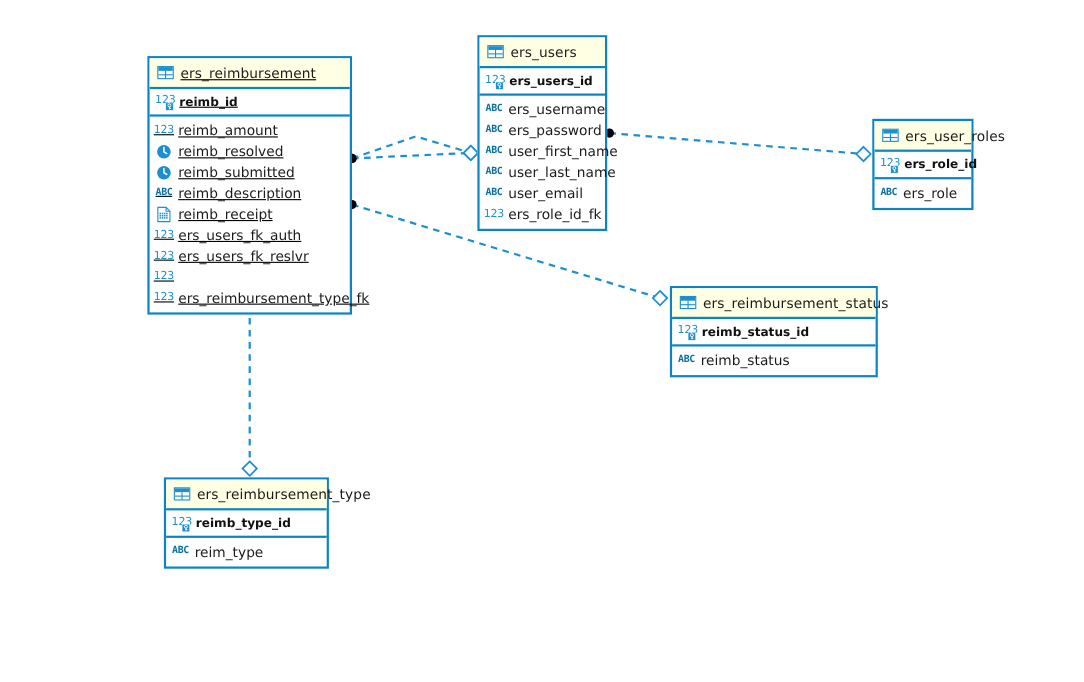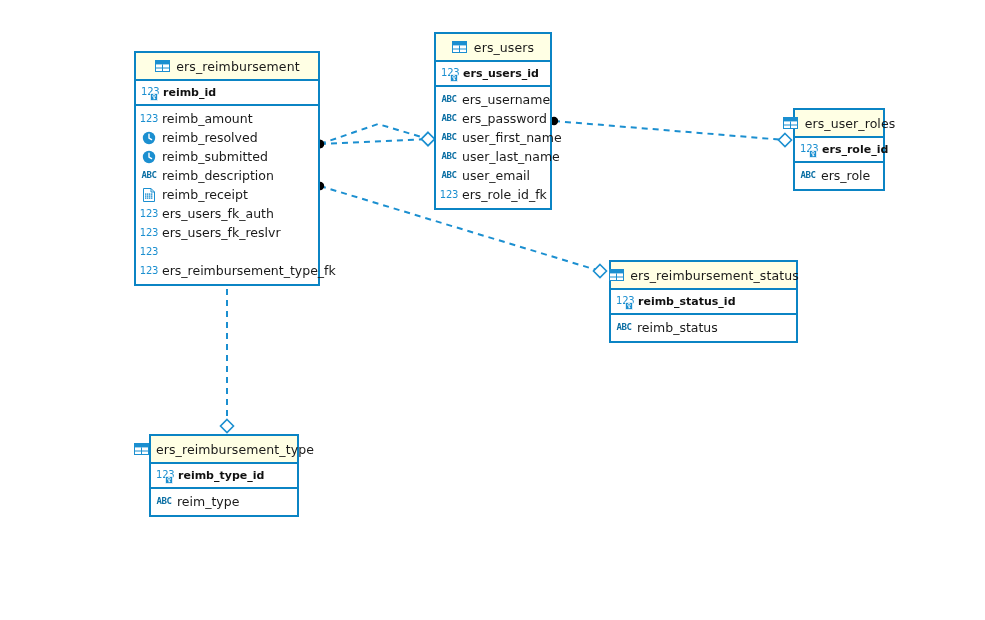--- a/index.html
+++ b/index.html
@@ -43,7 +43,6 @@
     height: 23px;
     display: flex;
     align-items: center;
-    justify-content: center;
     gap: 6px;
     padding: 13px 6px;
     box-sizing: border-box;

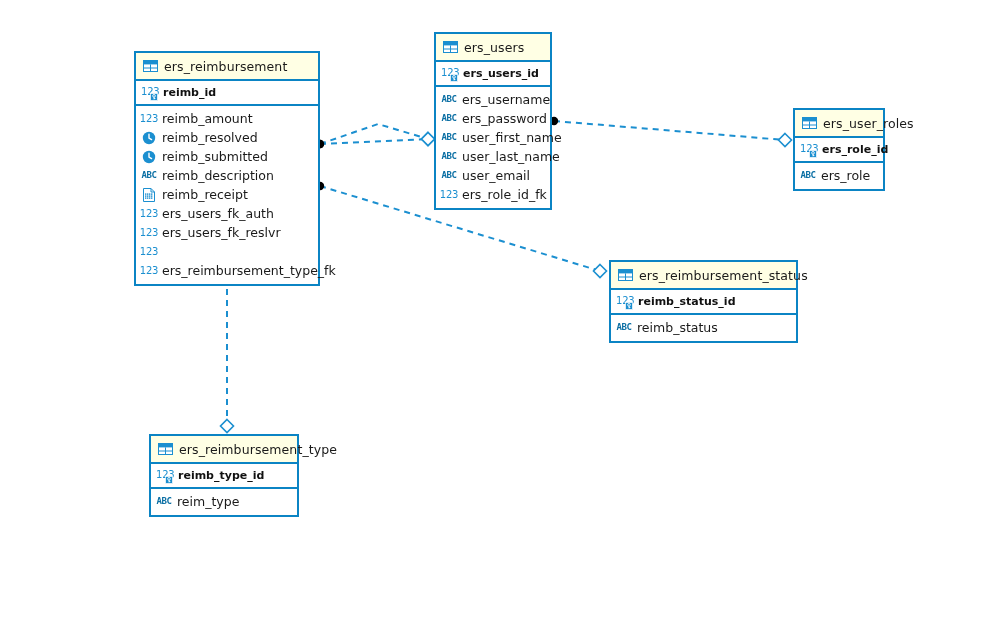--- a/index.html
+++ b/index.html
@@ -162,7 +162,7 @@
     </svg>
 
   <div id="entities-layer">
-      <div class="entity" style="left: 134px; top: 51px; width: 186px;">
+      <div class="entity" style="left: 134px; top: 51px; width: 186px; text-decoration: underline;">
         <div class="entity-header">
        <span class="icon">
     <svg width="15" height="12" viewBox="0 0 15 12">

